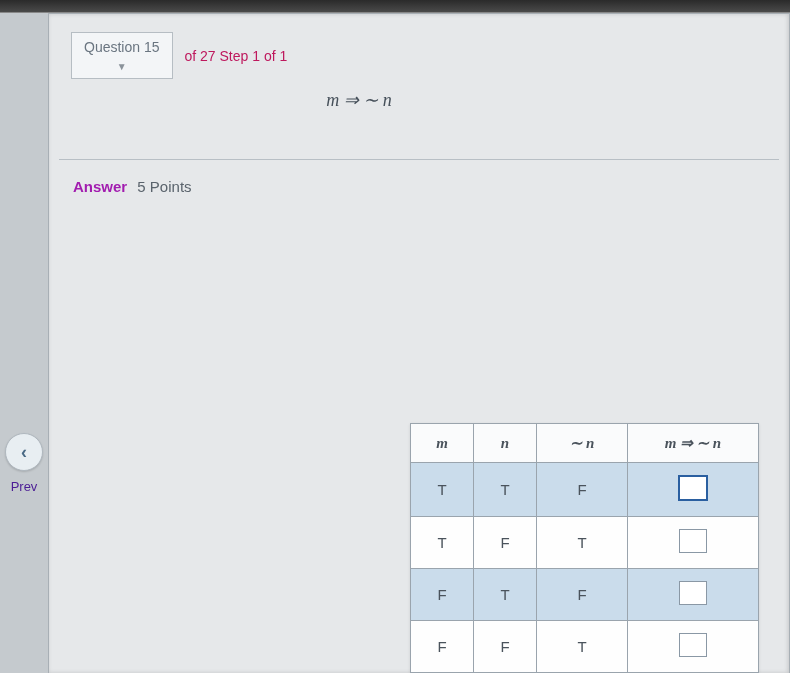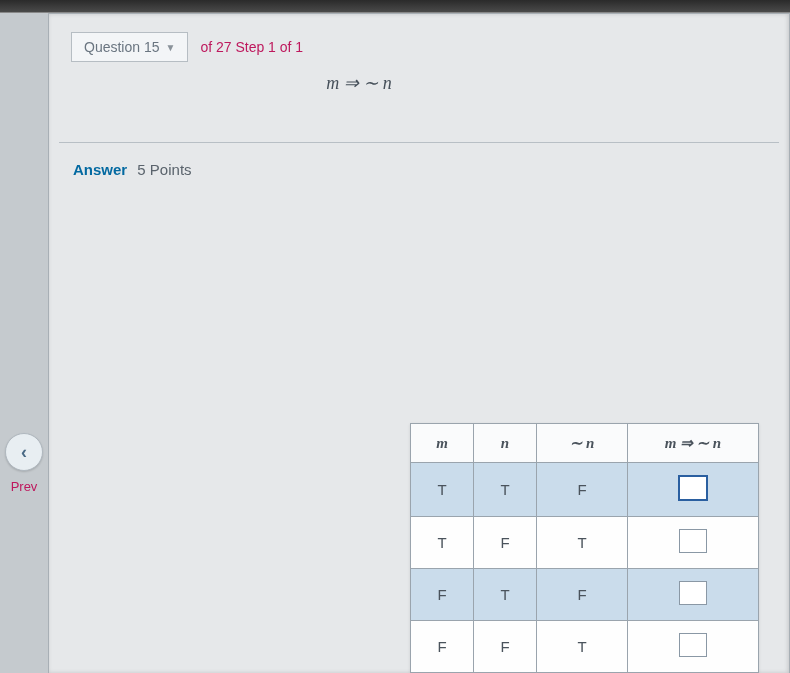--- a/index.html
+++ b/index.html
@@ -72,6 +72,7 @@
       align-items: center;
       gap: 6px;
       cursor: pointer;
+      flex-direction: column;
     }
     .caret {
       font-size: 10px;

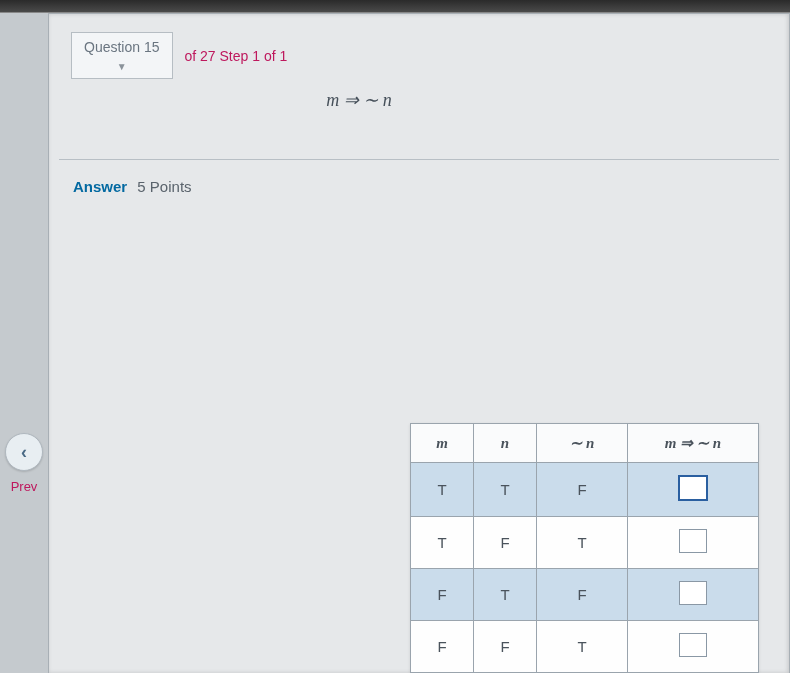--- a/index.html
+++ b/index.html
@@ -107,7 +107,7 @@
       color: #5a636c;
     }
     .answer-row strong {
-      color: #0369a1;
+      color: #a21caf;
       font-weight: 700;
       margin-right: 6px;
     }

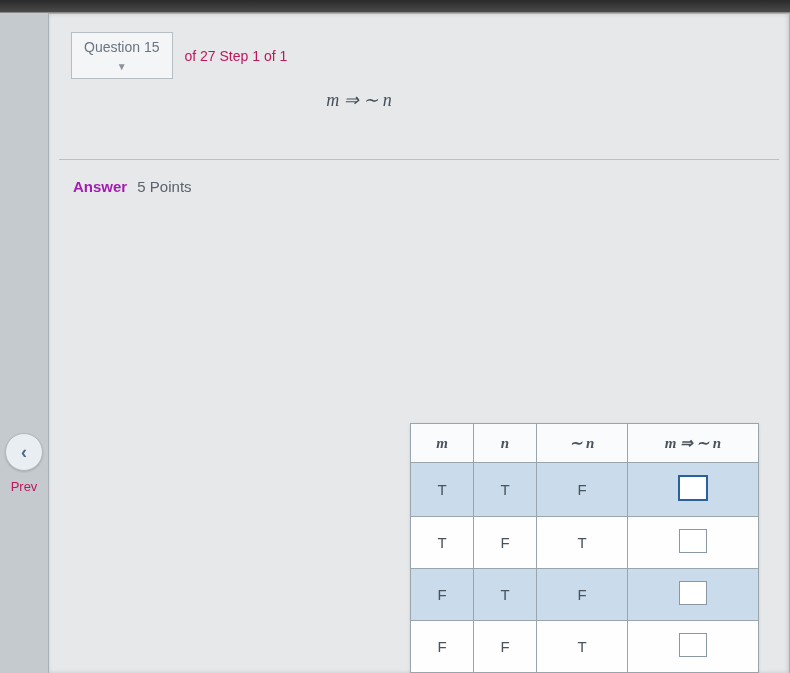--- a/index.html
+++ b/index.html
@@ -47,7 +47,7 @@
     .prev-label {
       margin-top: 8px;
       font-size: 13px;
-      color: #be185d;
+      color: #4c1d95;
     }
     .content {
       flex: 1;

